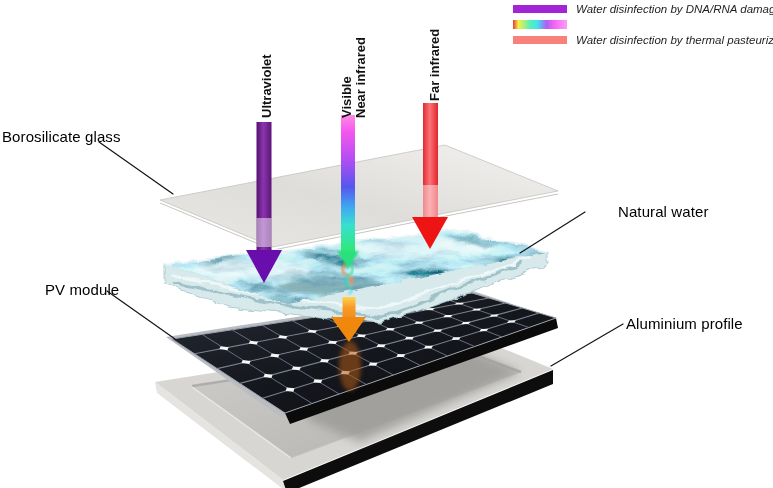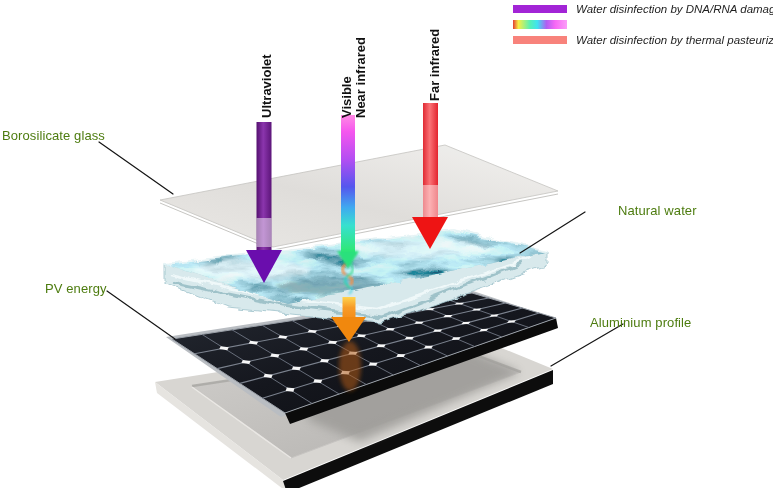--- a/index.html
+++ b/index.html
@@ -6,7 +6,7 @@
   .stage{position:relative;width:773px;height:488px;background:#ffffff;overflow:hidden;
          font-family:"Liberation Sans",sans-serif;}
   svg{position:absolute;left:0;top:0;}
-  .part-label{position:absolute;font-size:13px;color:#4d7c0f;white-space:nowrap;letter-spacing:.1px;}
+  .part-label{position:absolute;font-size:15px;color:#000000;white-space:nowrap;letter-spacing:.1px;}
   .legend{position:absolute;left:513px;top:1px;}
   .legend-row{display:flex;align-items:center;height:15.5px;white-space:nowrap;}
   .swatch{width:54px;height:8.5px;margin-right:9px;flex:0 0 auto;}

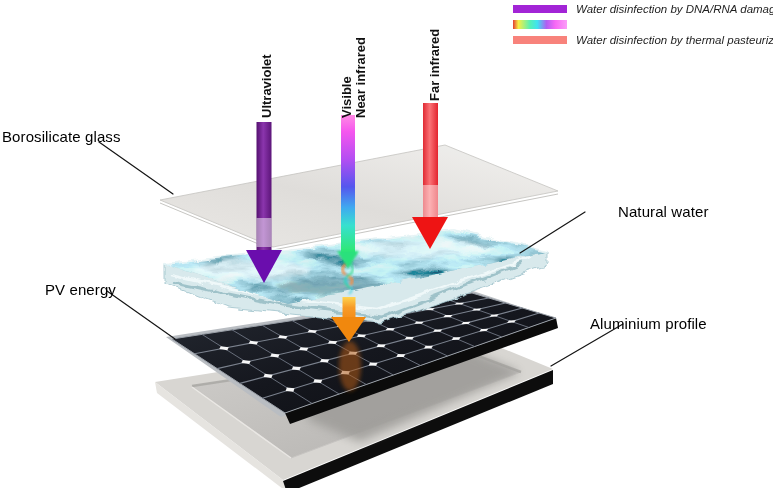--- a/index.html
+++ b/index.html
@@ -233,7 +233,7 @@
 
   <div class="part-label" style="left:2px;top:128px;">Borosilicate glass</div>
   <div class="part-label" style="left:618px;top:203px;">Natural water</div>
-  <div class="part-label" style="left:45px;top:281px;">PV energy</div>
+  <div class="part-label" style="left:45px;top:281px;">PV module</div>
   <div class="part-label" style="left:590px;top:315px;">Aluminium profile</div>
 
 </div>

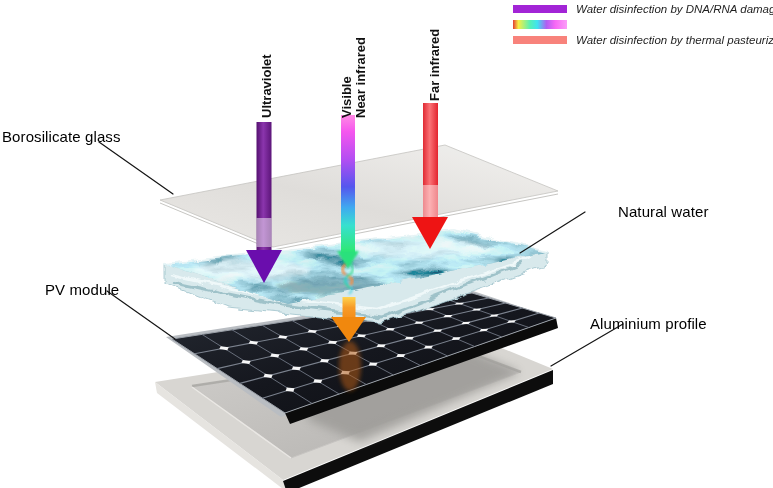--- a/index.html
+++ b/index.html
@@ -234,7 +234,7 @@
   <div class="part-label" style="left:2px;top:128px;">Borosilicate glass</div>
   <div class="part-label" style="left:618px;top:203px;">Natural water</div>
   <div class="part-label" style="left:45px;top:281px;">PV module</div>
-  <div class="part-label" style="left:590px;top:315px;">Aluminium profile</div>
+  <div class="part-label" style="left:626px;top:315px;">Aluminium profile</div>
 
 </div>
 

